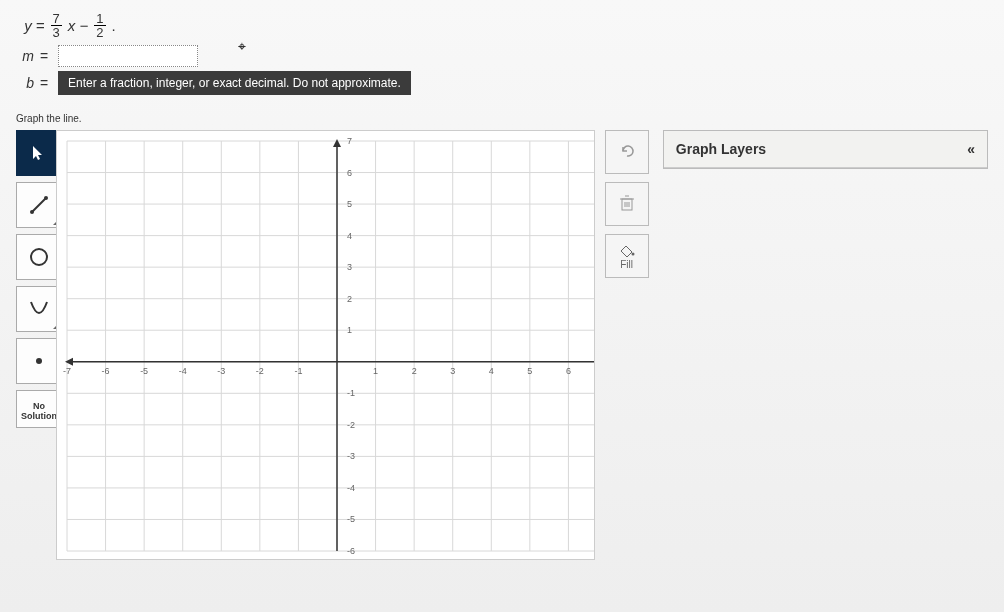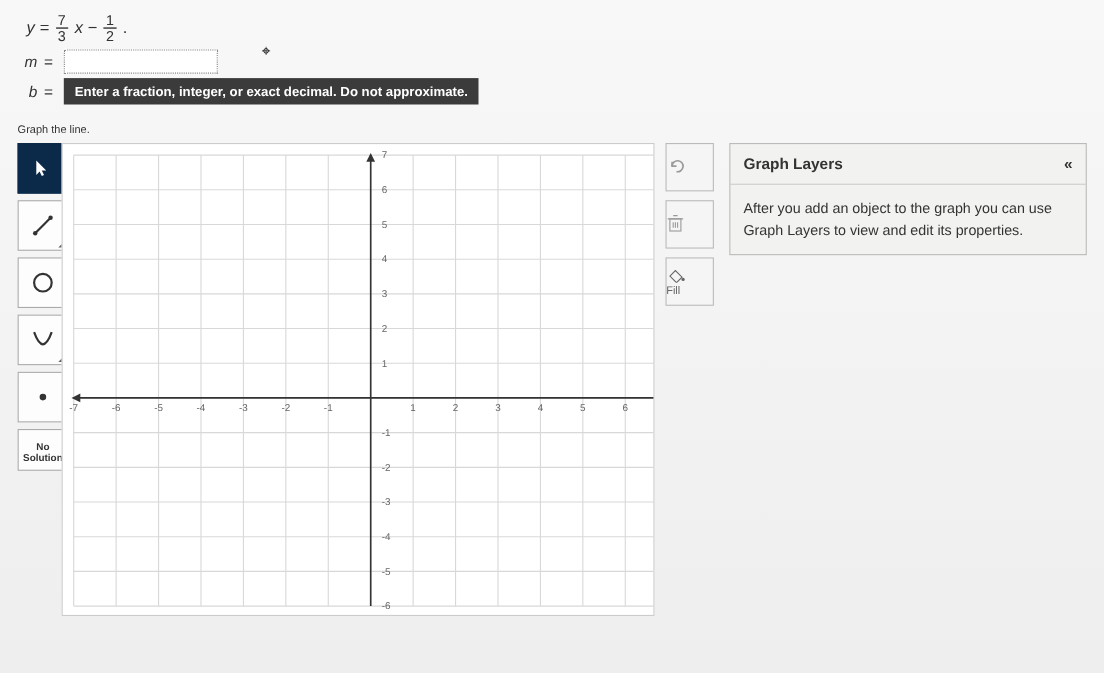--- a/index.html
+++ b/index.html
@@ -60,7 +60,6 @@
     font-size: 12px;
     padding: 5px 10px;
     white-space: nowrap;
-    font-weight: bold;
   }
   .cursor-icon {
     position: absolute;

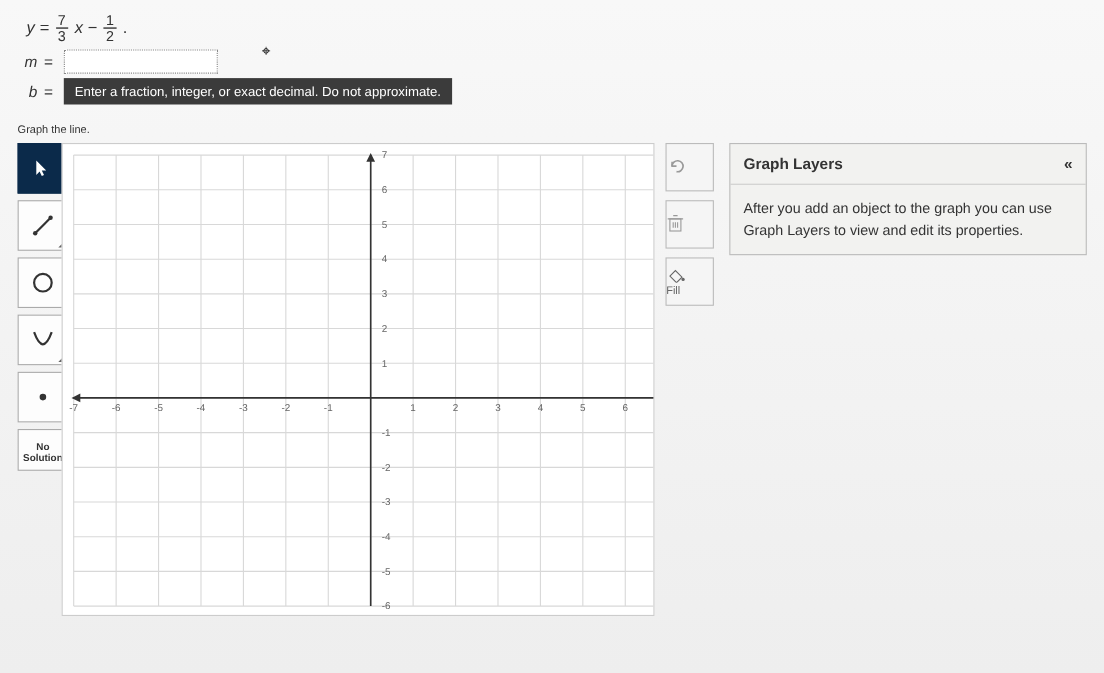--- a/index.html
+++ b/index.html
@@ -336,7 +336,6 @@
         <span>Graph Layers</span>
         <span class="collapse-icon">«</span>
       </div>
-      <div class="layers-body">After you add an object to the graph you can use Graph Layers to view and edit its properties.</div>
     </div>
 
   </div>

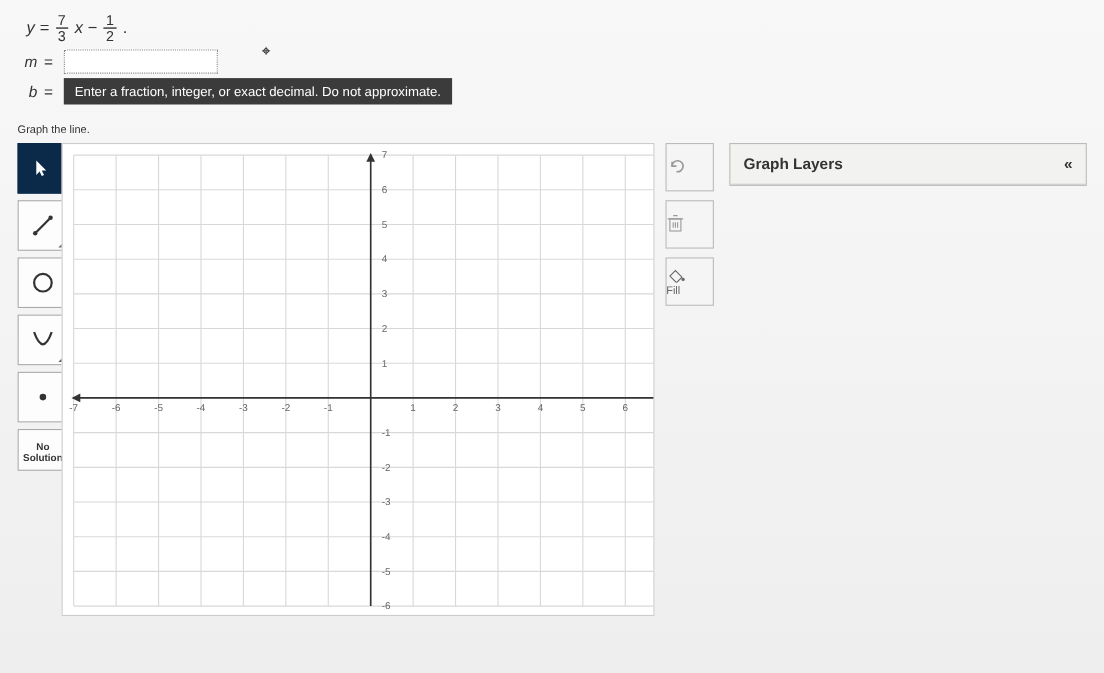--- a/index.html
+++ b/index.html
@@ -136,6 +136,7 @@
     border: 1px solid #bbb;
     background: #f5f5f5;
     display: flex;
+    align-items: center;
     justify-content: center;
     flex-direction: column;
     font-size: 10px;

